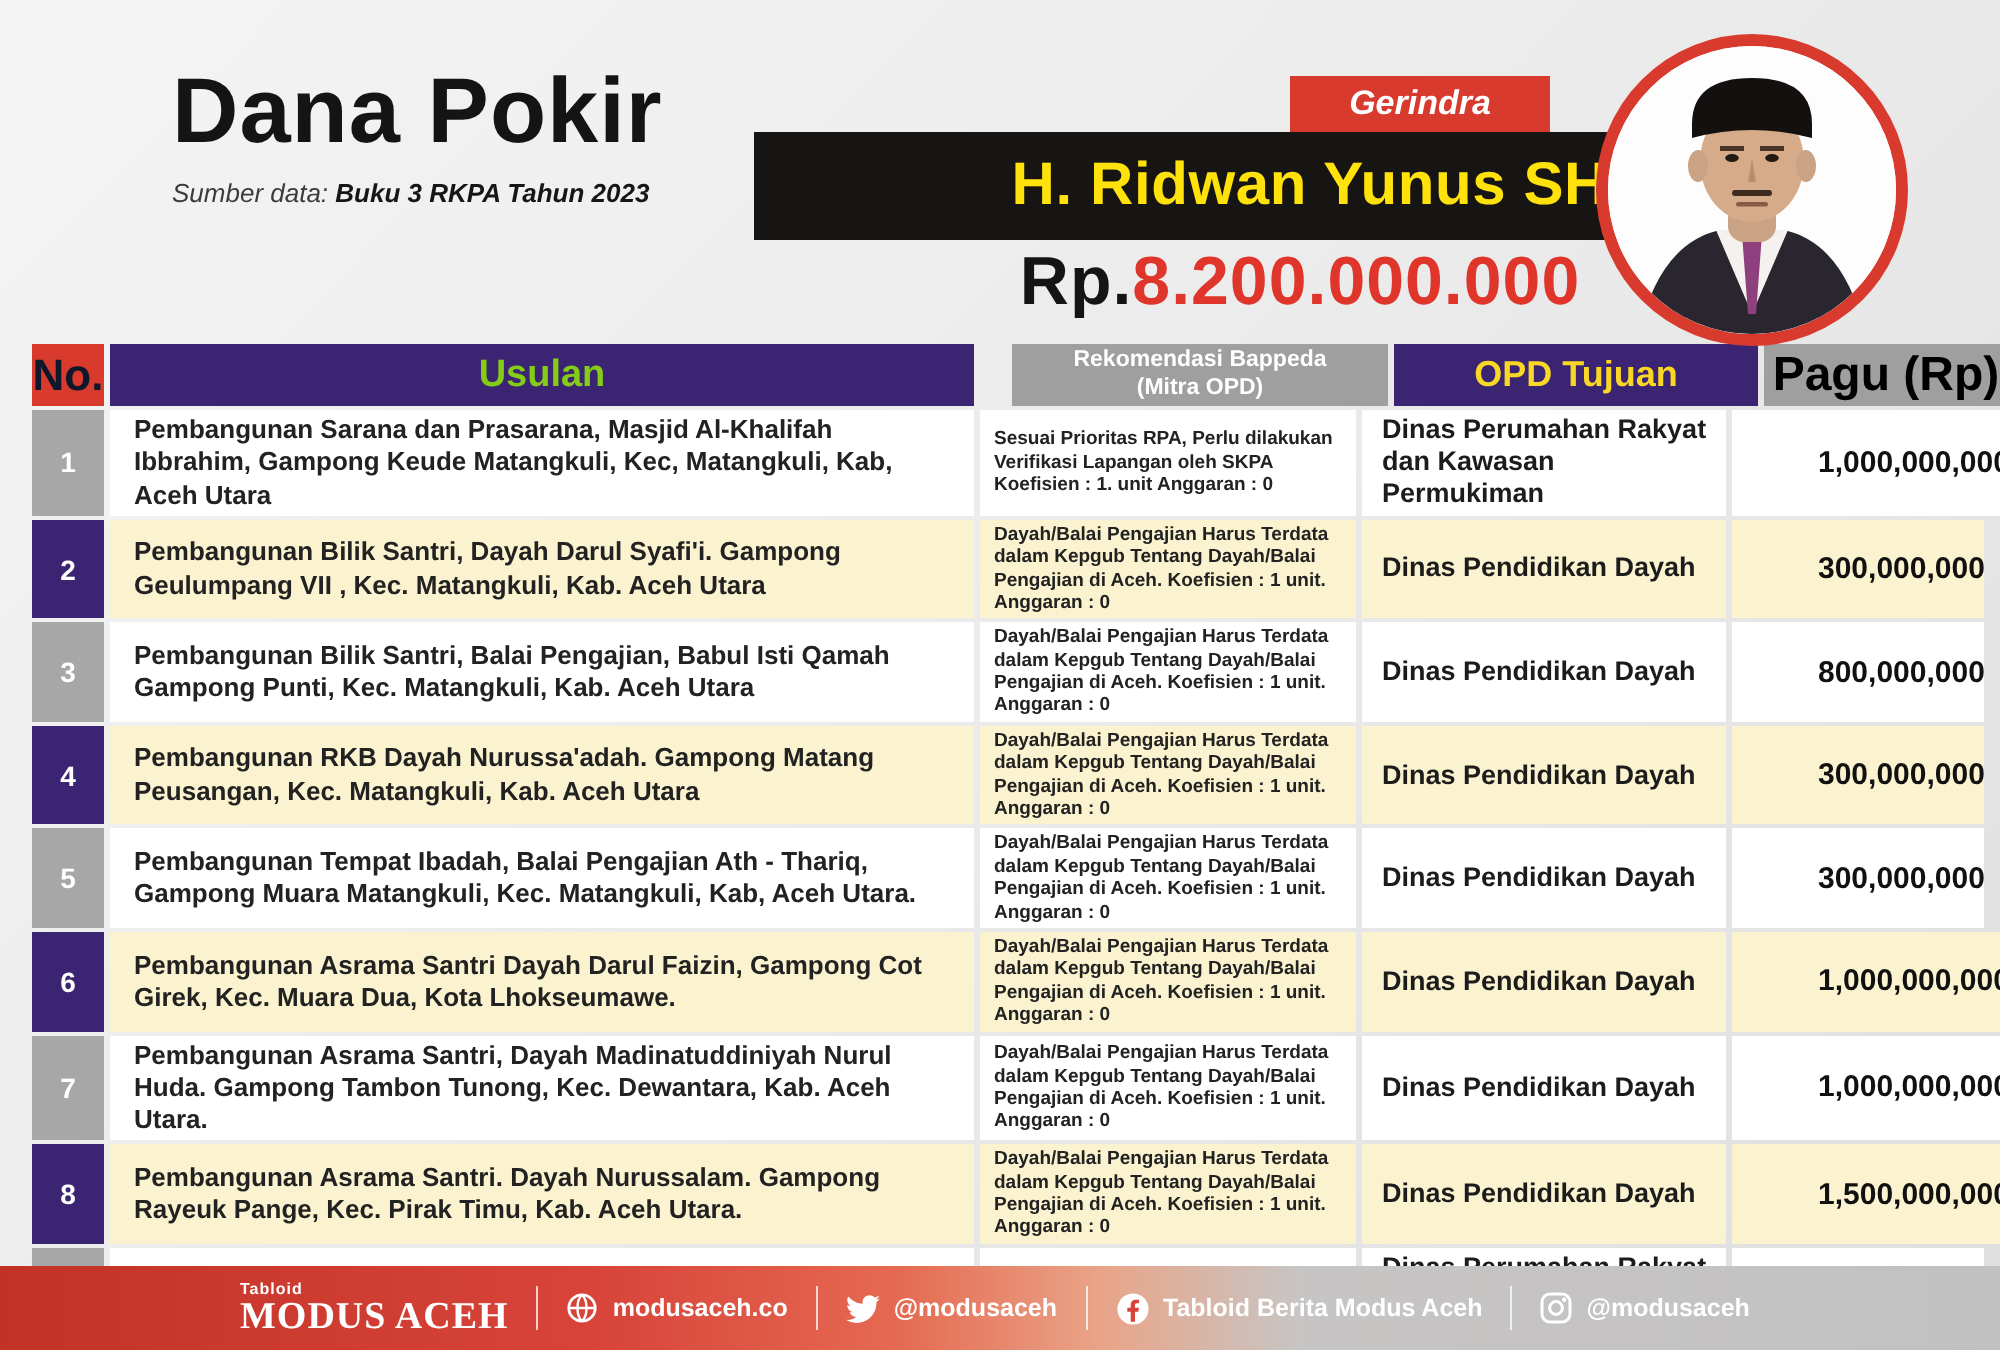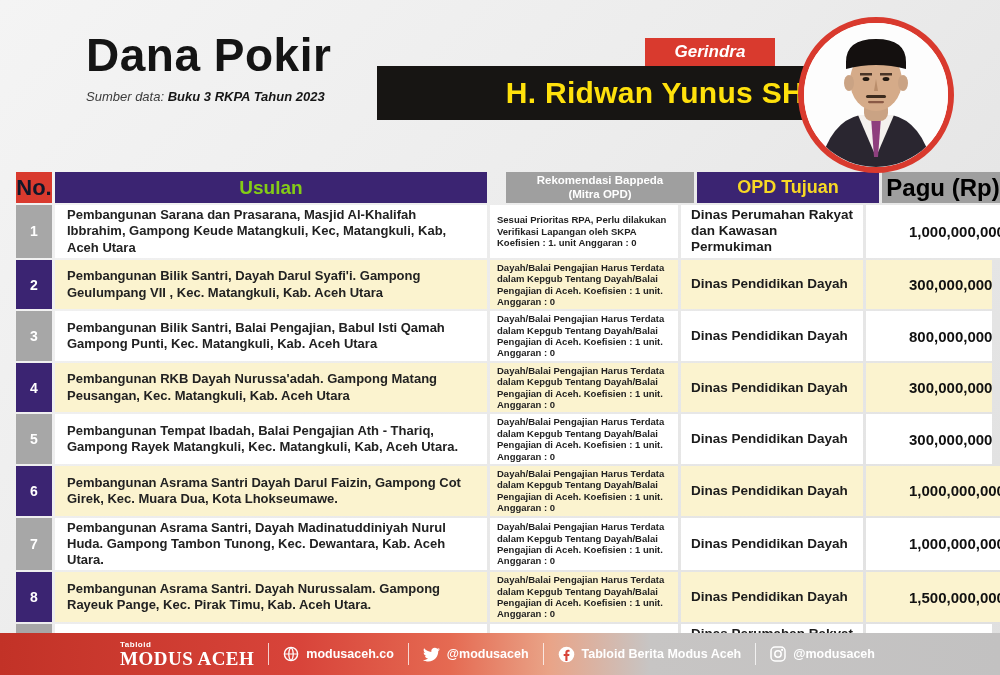--- a/index.html
+++ b/index.html
@@ -95,6 +95,9 @@
   <div class="name-banner">
     <span class="name">H. Ridwan Yunus SH</span>
   </div>
+  <div class="amount-line">
+    <span class="rp">Rp.</span><span class="amt">8.200.000.000</span>
+  </div>
 
   <div class="photo-wrap">
     <svg width="156" height="156" viewBox="0 0 156 156">

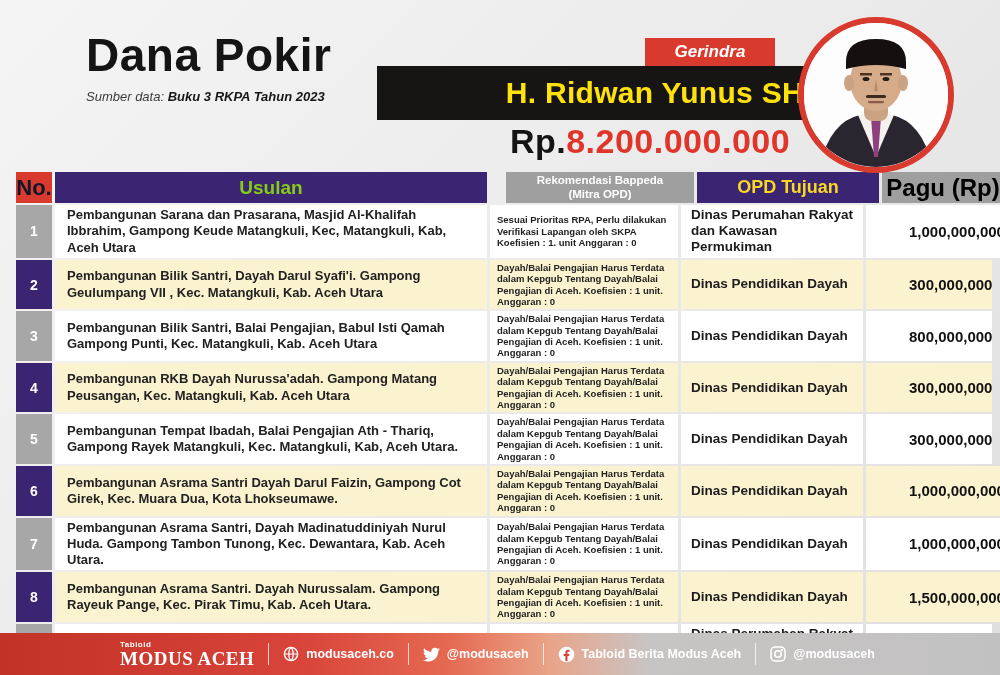--- a/index.html
+++ b/index.html
@@ -181,7 +181,7 @@
 
     <div class="trow drow">
       <div class="cell c-no badge">5</div>
-      <div class="cell c-usul cell-bg cell-text usul">Pembangunan Tempat Ibadah, Balai Pengajian Ath - Thariq, Gampong Rayek Matangkuli, Kec. Matangkuli, Kab, Aceh Utara.</div>
+      <div class="cell c-usul cell-bg cell-text usul">Pembangunan Tempat Ibadah, Balai Pengajian Ath - Thariq, Gampong Muara Matangkuli, Kec. Matangkuli, Kab, Aceh Utara.</div>
       <div class="cell c-rek cell-bg cell-text rek">Dayah/Balai Pengajian Harus Terdata dalam Kepgub Tentang Dayah/Balai Pengajian di Aceh. Koefisien : 1 unit. Anggaran : 0</div>
       <div class="cell c-opd cell-bg cell-text opd">Dinas Pendidikan Dayah</div>
       <div class="cell c-pagu cell-bg cell-text pagu">300,000,000</div>

